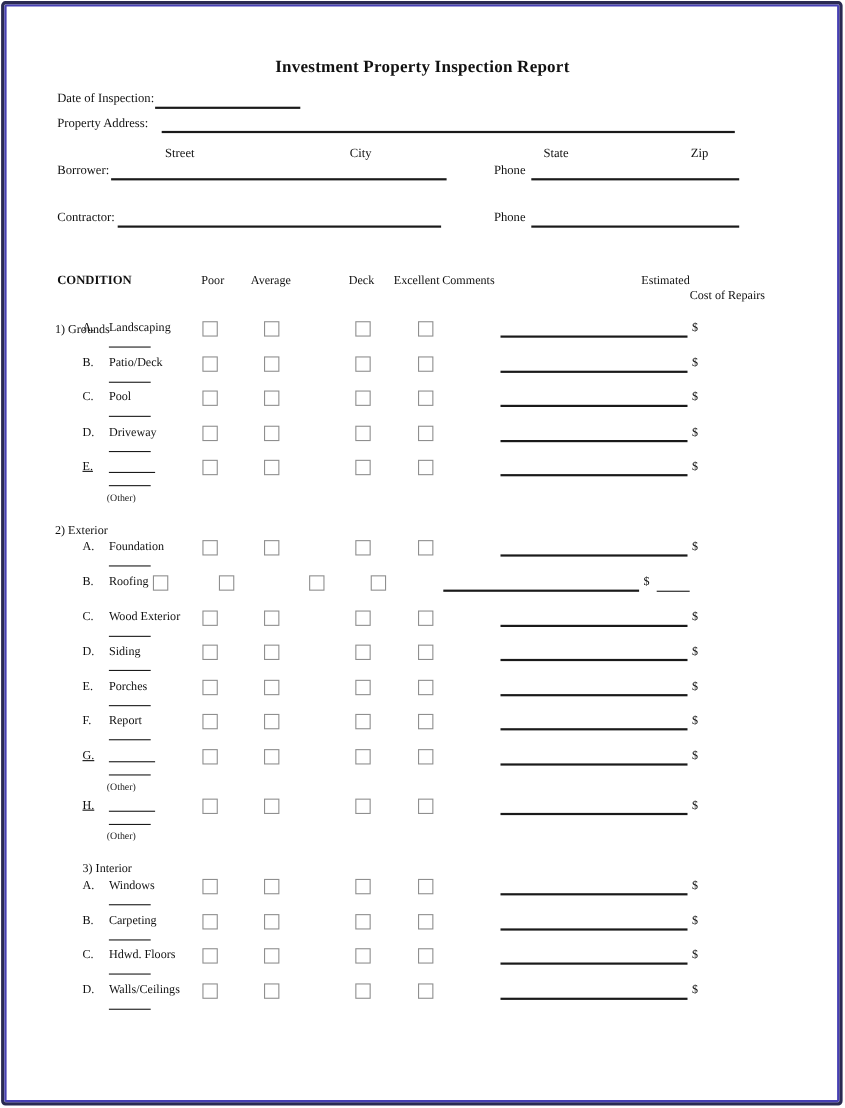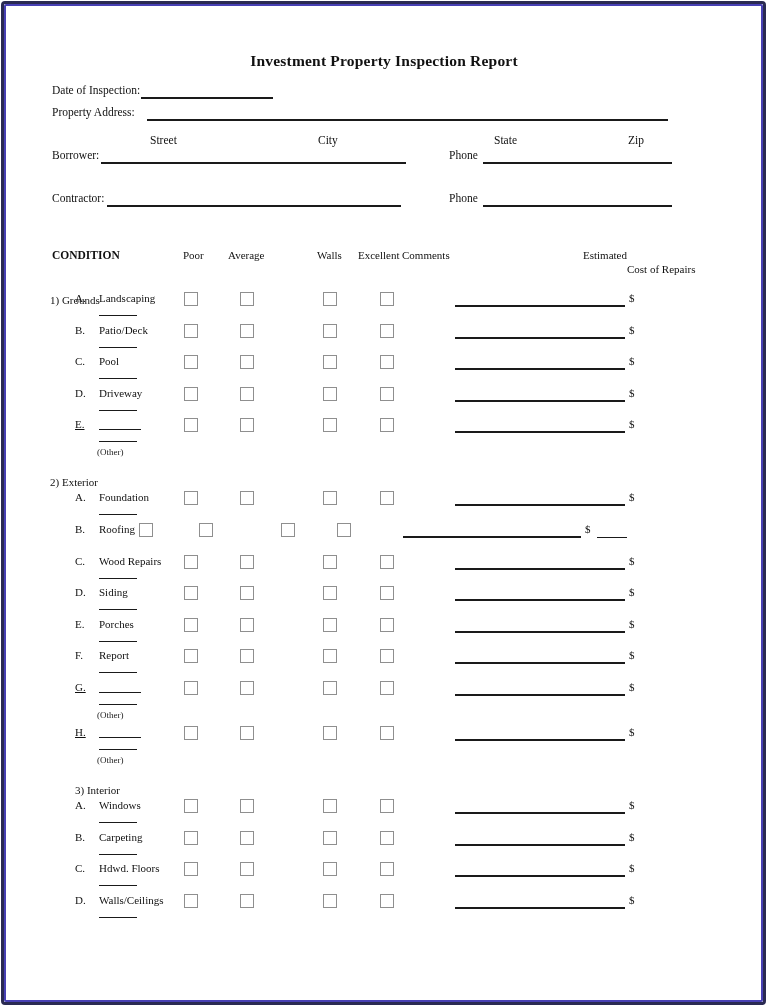--- a/index.html
+++ b/index.html
@@ -82,7 +82,7 @@
   <span class="colhdr bold" style="left:52px;top:249px;font-size:11.5px">CONDITION</span>
   <span class="colhdr" style="left:183px;top:249px">Poor</span>
   <span class="colhdr" style="left:228px;top:249px">Average</span>
-  <span class="colhdr" style="left:317px;top:249px">Walls</span>
+  <span class="colhdr" style="left:317px;top:249px">Deck</span>
   <span class="colhdr" style="left:358px;top:249px">Excellent</span>
   <span class="colhdr" style="left:402px;top:249px">Comments</span>
   <span class="colhdr" style="left:583px;top:249px">Estimated</span>

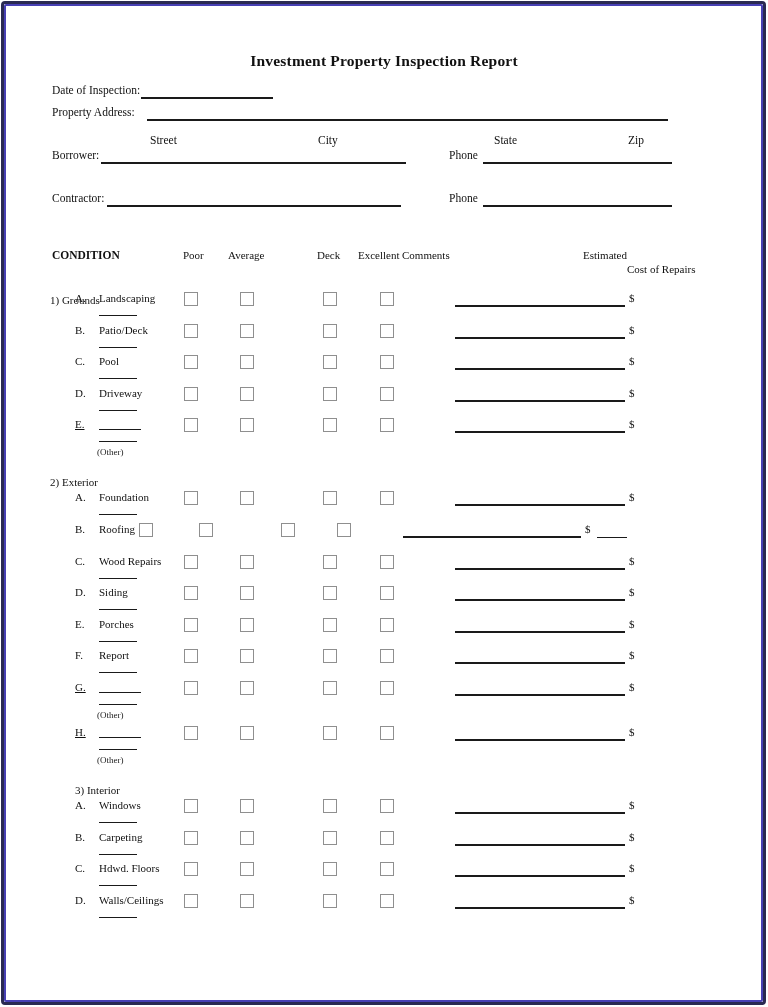--- a/index.html
+++ b/index.html
@@ -171,7 +171,7 @@
       </div>
       <div class="row" style="top: 554.6px;">
         <span class="letter">C.</span>
-        <span class="label">Wood Repairs</span>
+        <span class="label">Wood Exterior</span>
         <span class="cb" style="left: 184px;"></span>
         <span class="cb" style="left: 240px;"></span>
         <span class="cb" style="left: 323px;"></span>

